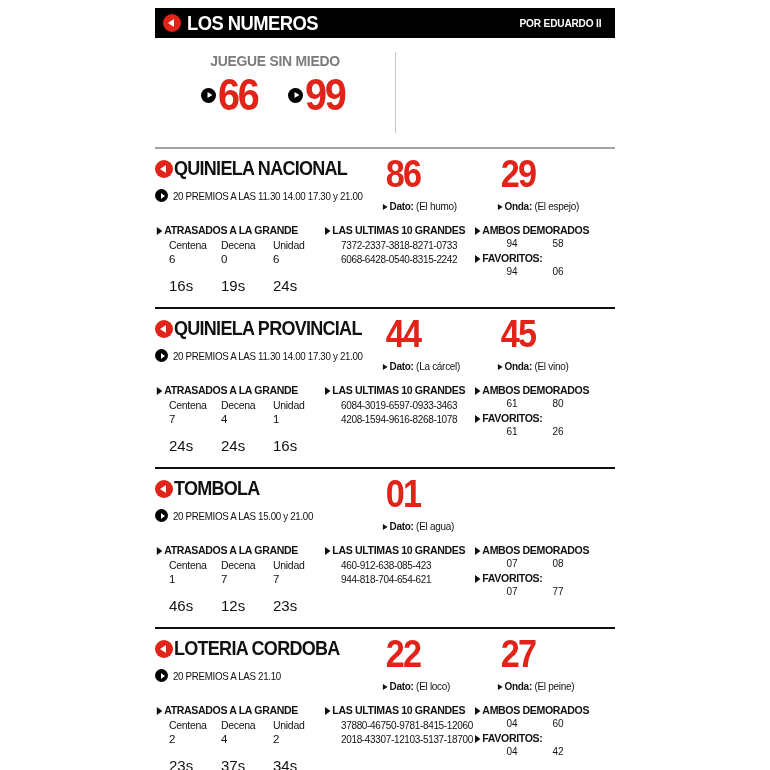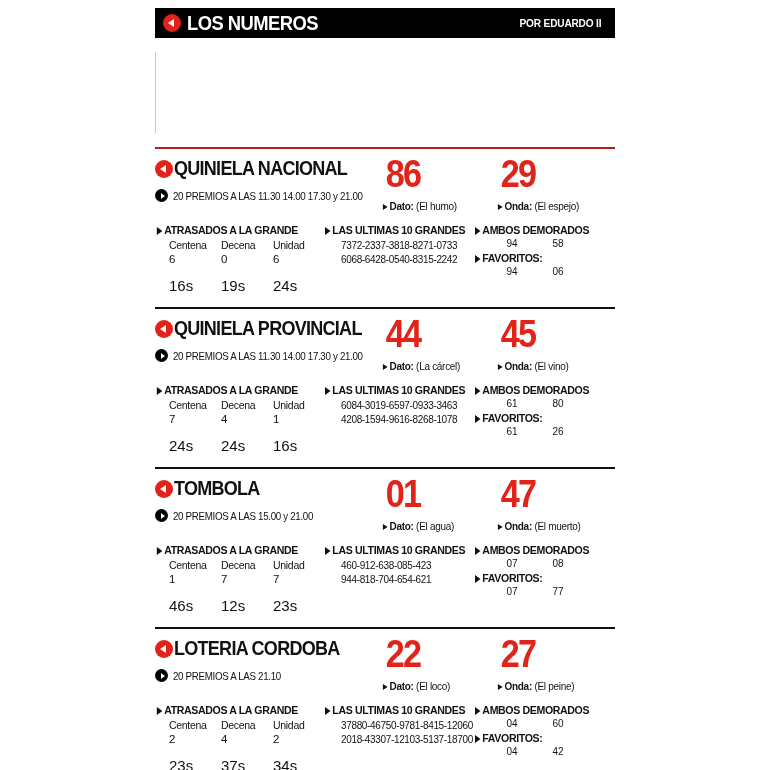--- a/index.html
+++ b/index.html
@@ -149,6 +149,19 @@
   </div>
 
   <div class="promo">
+    <div class="promo-left">
+      <div class="promo-cap">JUEGUE SIN MIEDO</div>
+      <div class="promo-nums">
+        <span class="pnum">
+          <span class="cir black right c15"></span>
+          <span class="val">66</span>
+        </span>
+        <span class="pnum">
+          <span class="cir black right c15"></span>
+          <span class="val">99</span>
+        </span>
+      </div>
+    </div>
 
     <div class="promo-div"></div>
 

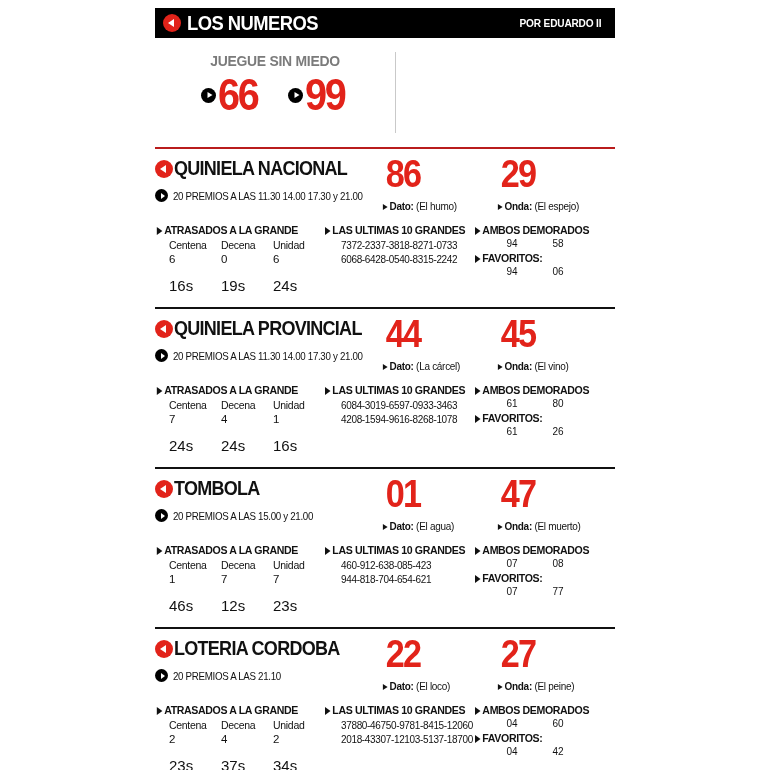--- a/index.html
+++ b/index.html
@@ -79,7 +79,7 @@
 
   
   .sect{border-top:2px solid #111;padding-top:8px;margin-top:4px;}
-  .sect.first{border-top:2px solid #b91c1c;}
+  .sect.first{border-top:2px solid #a3a3a3;}
   .sect-head{display:flex;align-items:flex-start;}
   .sect-title-col{width:225px;}
   .sect-title{display:flex;align-items:center;gap:1px;}

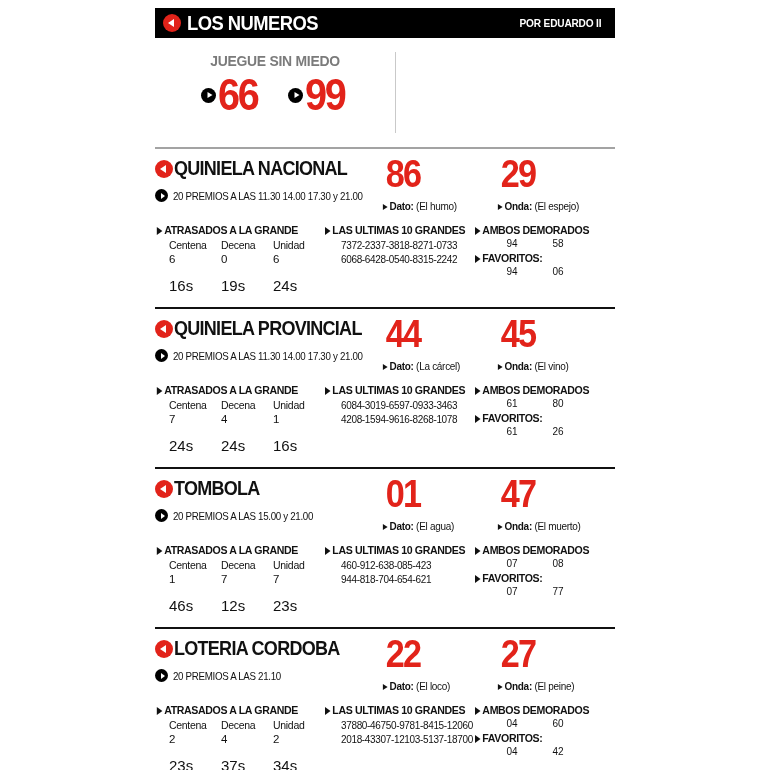--- a/index.html
+++ b/index.html
@@ -355,13 +355,6 @@
         </div>
       </div>
 
-      <div class="pick">
-        <div class="num">47</div>
-        <div class="lbl">
-          <span class="tri sm"></span><b>Onda:</b>
-          <span class="paren">(El muerto)</span>
-        </div>
-      </div>
     </div>
 
     <div class="stats">

